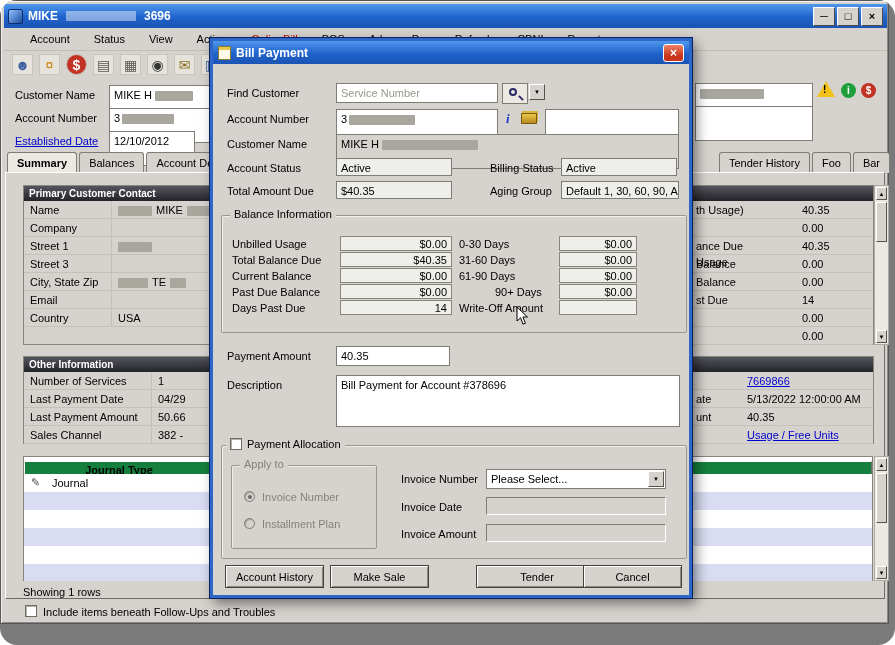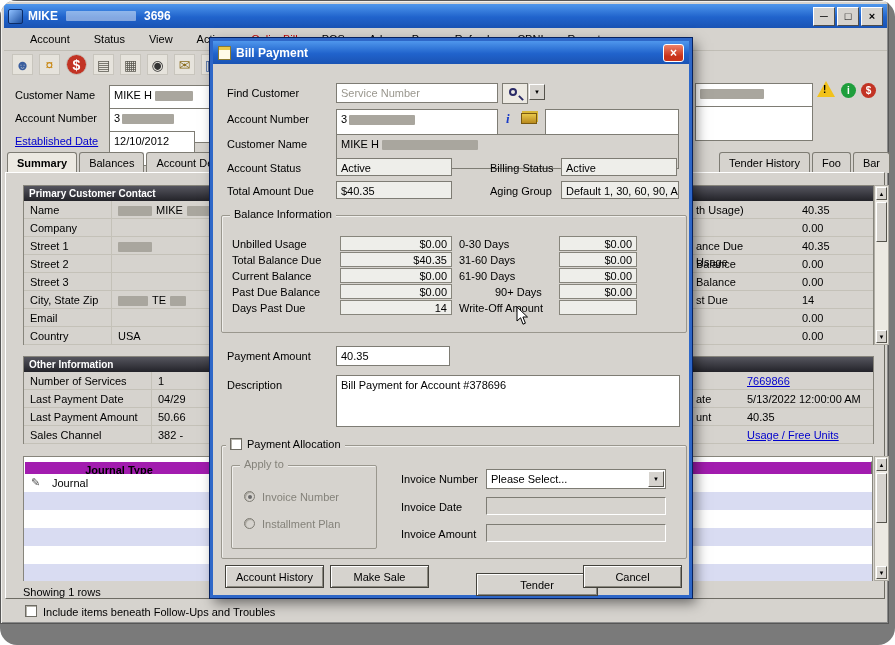--- a/index.html
+++ b/index.html
@@ -209,10 +209,6 @@
         <div><span class="redact" style="width:34px;"></span><span></span></div>
       </div>
       <div class="trow">
-        <div>Street 2</div>
-          <div></div>
-      </div>
-      <div class="trow">
         <div>Street 3</div>
           <div></div>
       </div>

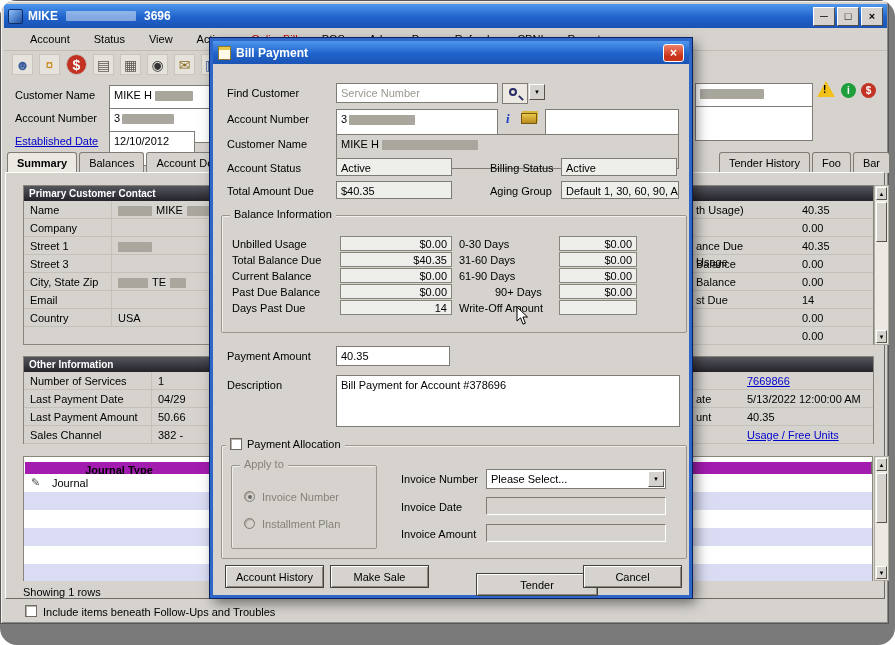--- a/index.html
+++ b/index.html
@@ -73,7 +73,7 @@
 
   
   .jgrid { position:absolute; left:22px; top:455px; width:850px; height:125px; background:#fff; border:1px solid #87857c; }
-  .jh { position:absolute; top:4px; height:17px; background:#a21caf; border:1px solid; border-color:#fff #6e6c64 #6e6c64 #fff;
+  .jh { position:absolute; top:4px; height:17px; background:#15803d; border:1px solid; border-color:#fff #6e6c64 #6e6c64 #fff;
         font-weight:bold; text-align:center; padding-top:2px; }
   .jrow { position:absolute; left:0; width:100%; height:18px; }
   .stripe { background:#d9dcf2; }

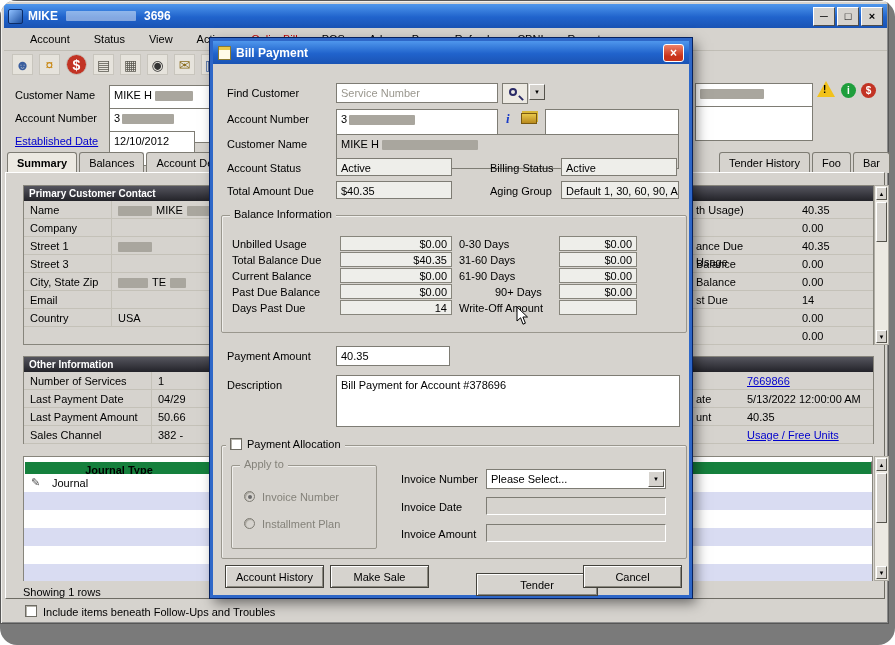--- a/index.html
+++ b/index.html
@@ -437,7 +437,7 @@
 
     <span class="btn" style="left:12px;top:524px;width:99px;">Account History</span>
     <span class="btn" style="left:117px;top:524px;width:99px;">Make Sale</span>
-    <span class="btn" style="left:263px;top:524px;width:122px;margin-top:8px;">Tender</span>
+    <span class="btn" style="left:263px;top:524px;width:122px;">Tender</span>
     <span class="btn" style="left:370px;top:524px;width:99px;">Cancel</span>
   </div>
 

